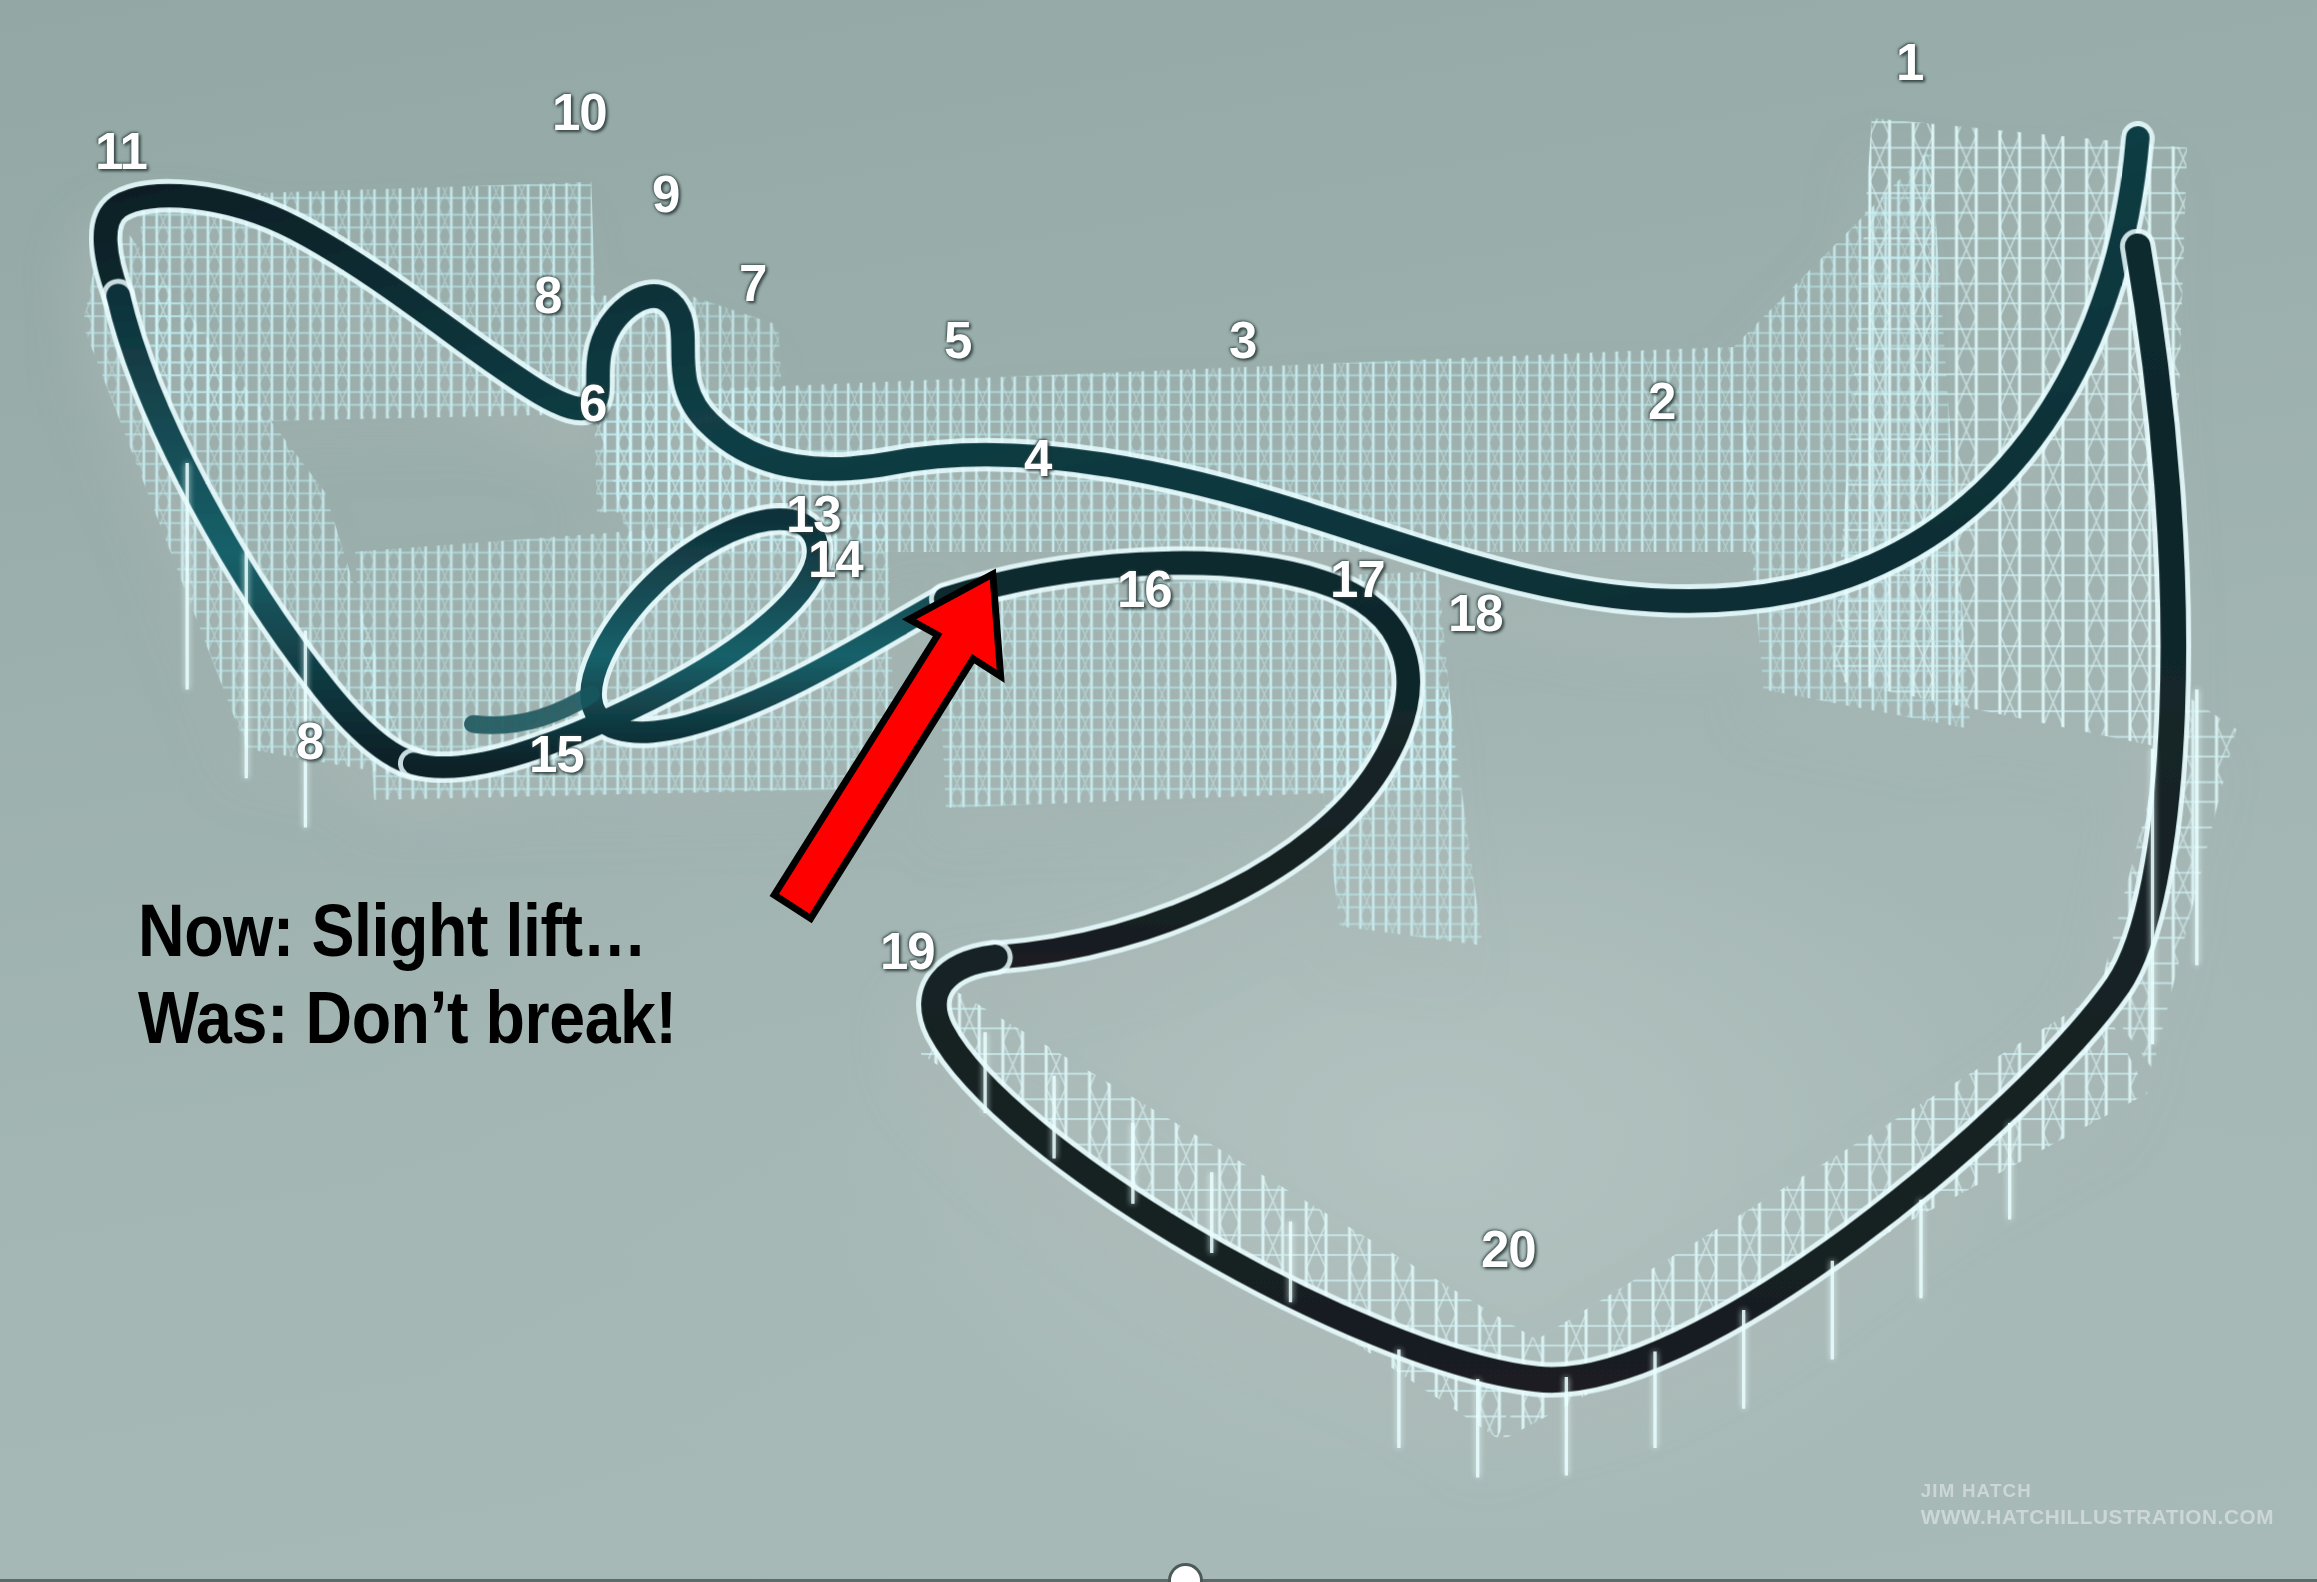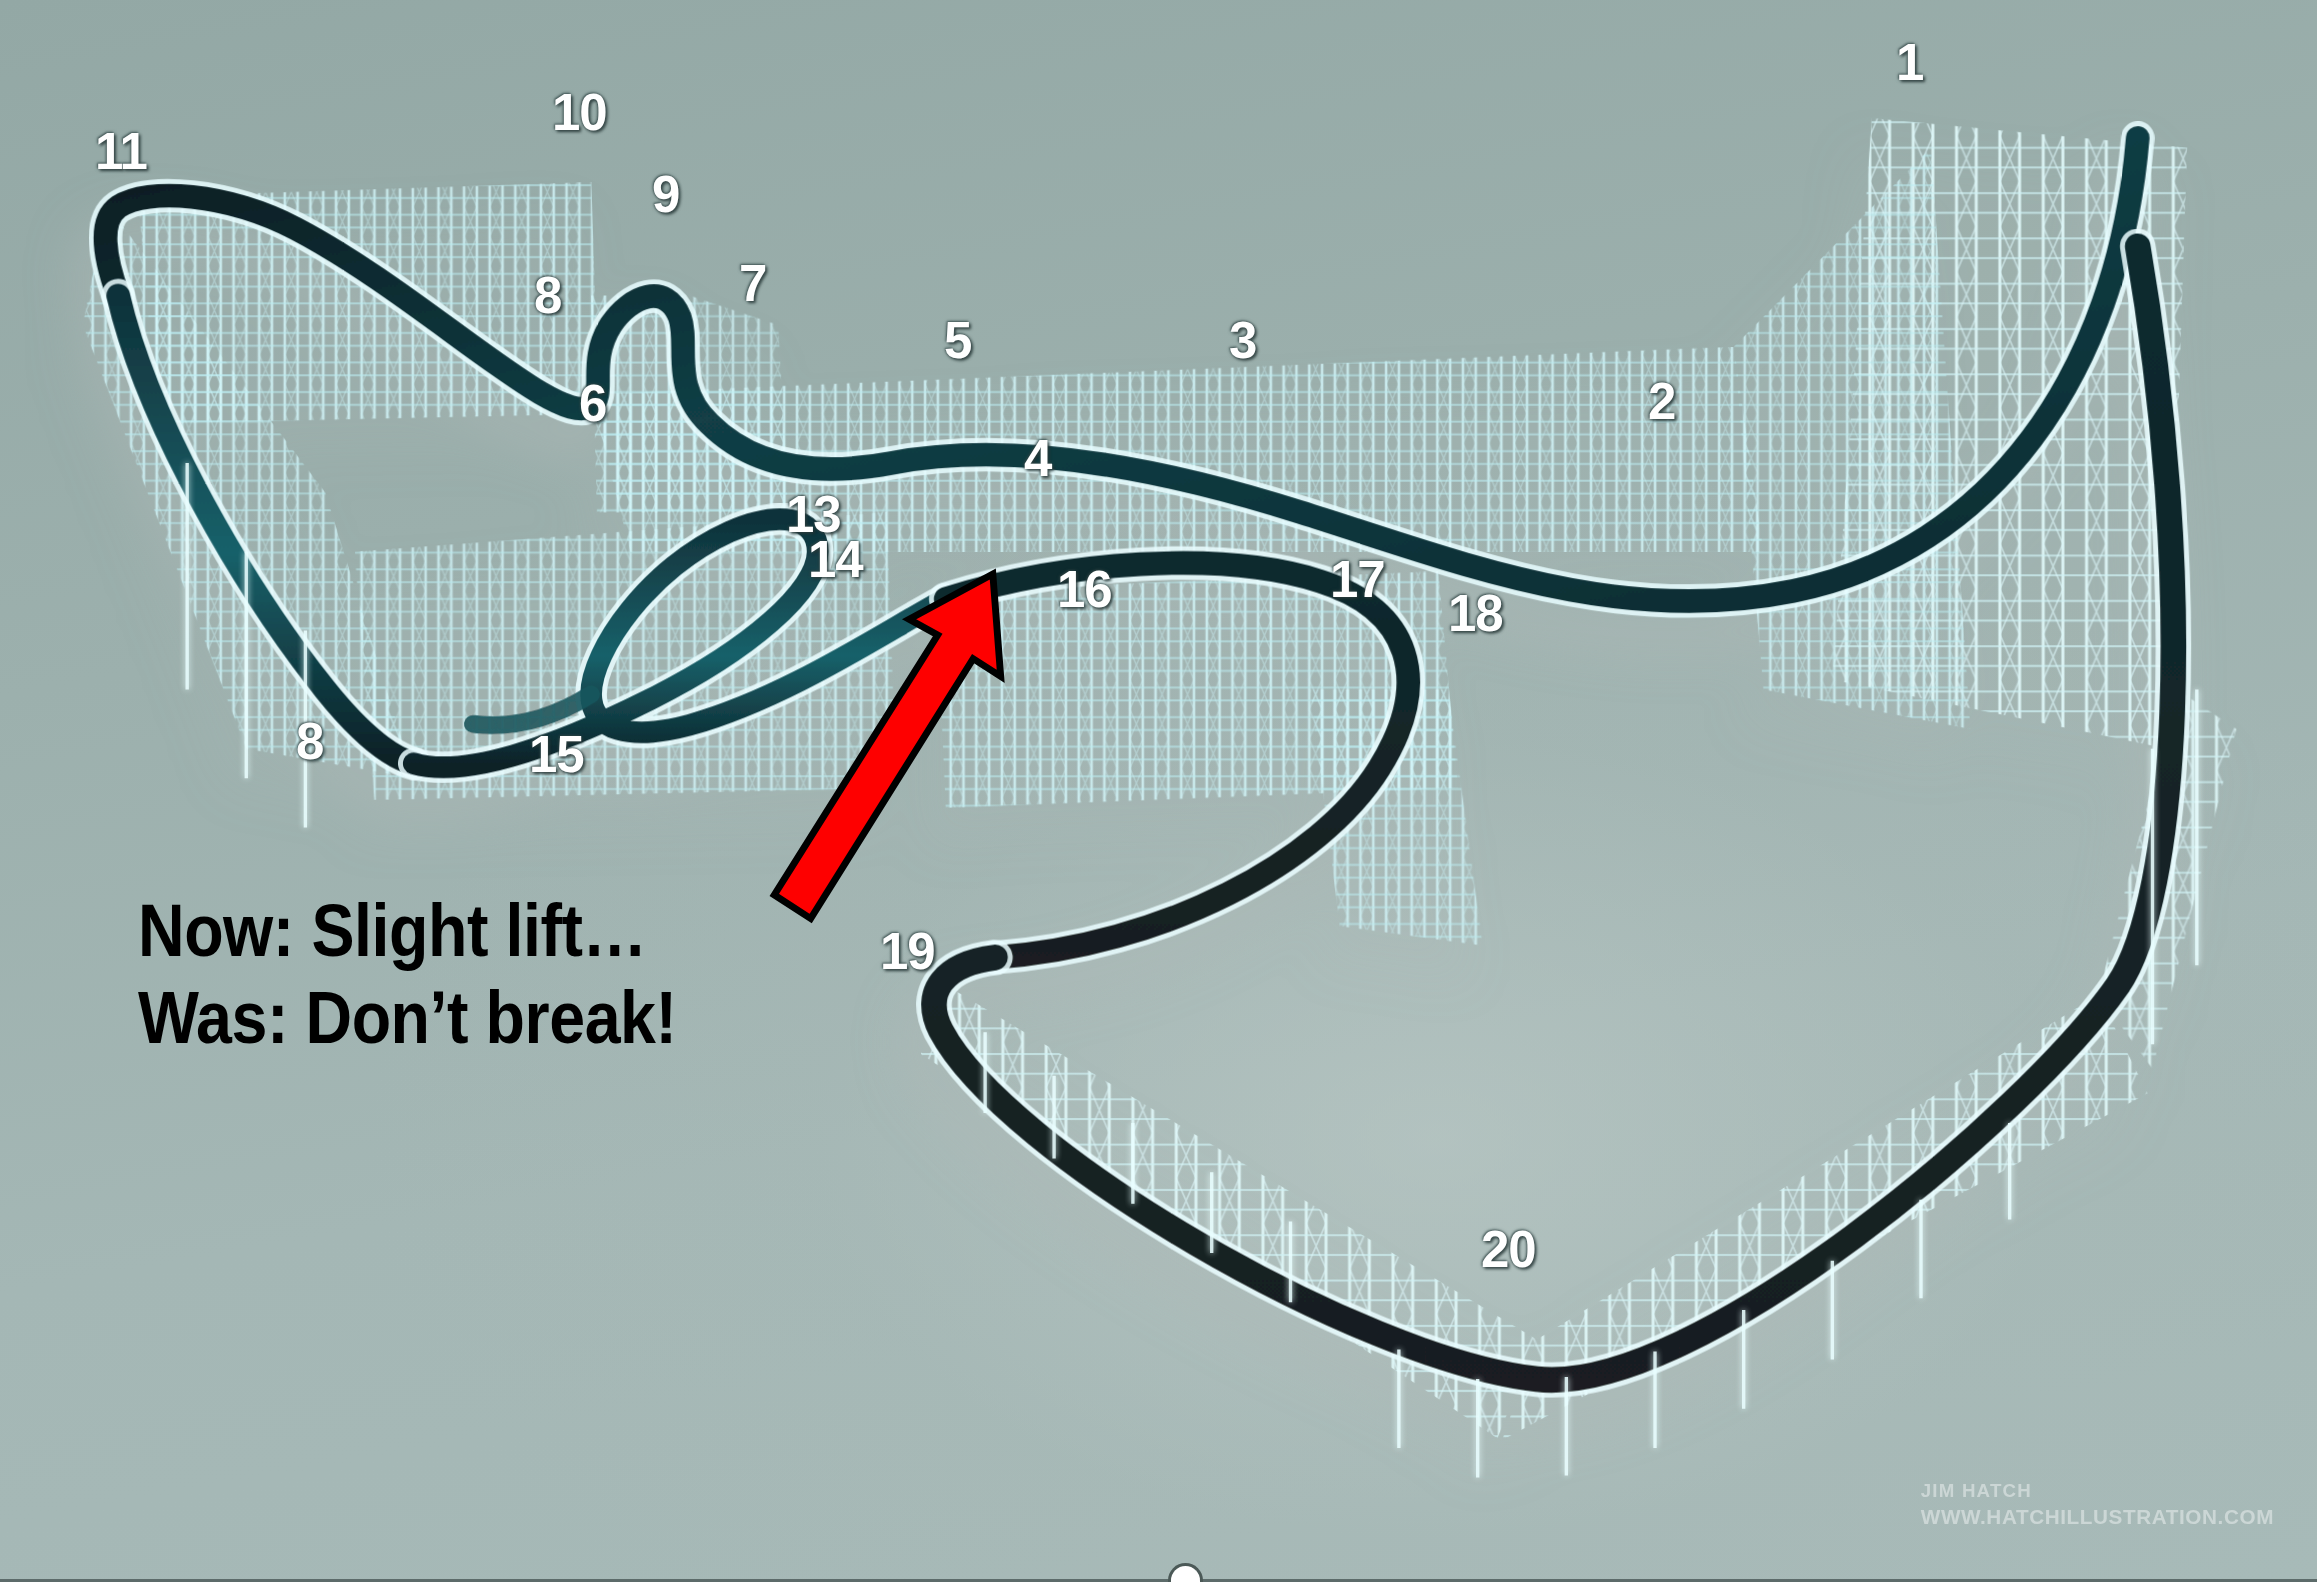--- a/index.html
+++ b/index.html
@@ -259,7 +259,7 @@
       <div class="turn big" style="left: 786px; top: 441px; color: rgb(255, 255, 255); margin-top: 48px;">13</div>
       <div class="turn big" style="left: 780px; top: 534px; color: rgb(255, 255, 255); margin-left: 28px;">14</div>
       <div class="turn big" style="left: 529px; top: 729px; color: rgb(255, 255, 255);">15</div>
-      <div class="turn big" style="left: 1057px; top: 564px; color: rgb(255, 255, 255);">16</div>
+      <div class="turn big" style="left: 1117px; top: 564px; color: rgb(255, 255, 255);">16</div>
       <div class="turn big" style="left: 1330px; top: 554px; color: rgb(255, 255, 255);">17</div>
       <div class="turn big" style="left: 1448px; top: 588px; color: rgb(255, 255, 255);">18</div>
       <div class="turn big" style="left: 880px; top: 926px; color: rgb(255, 255, 255);">19</div>

